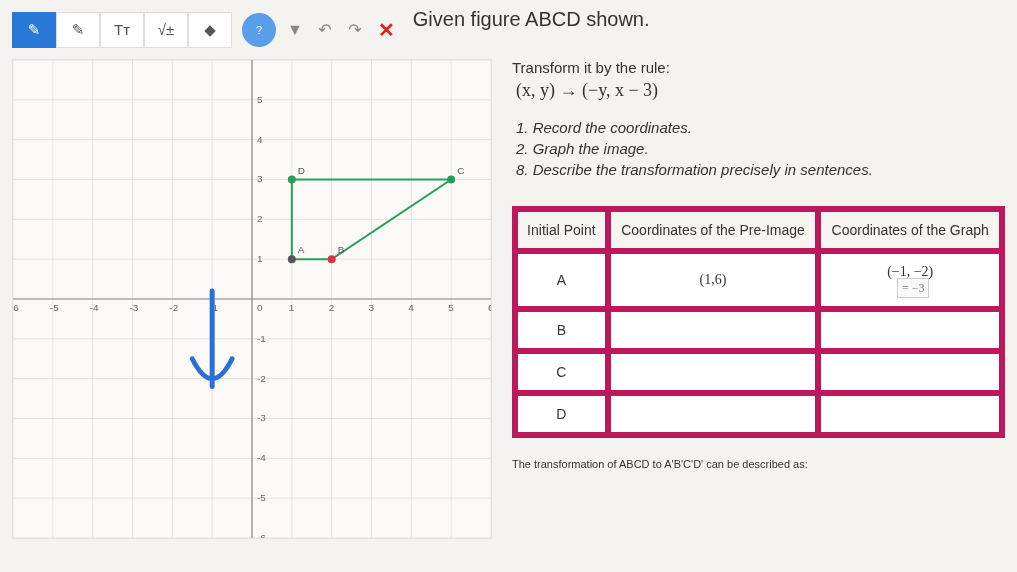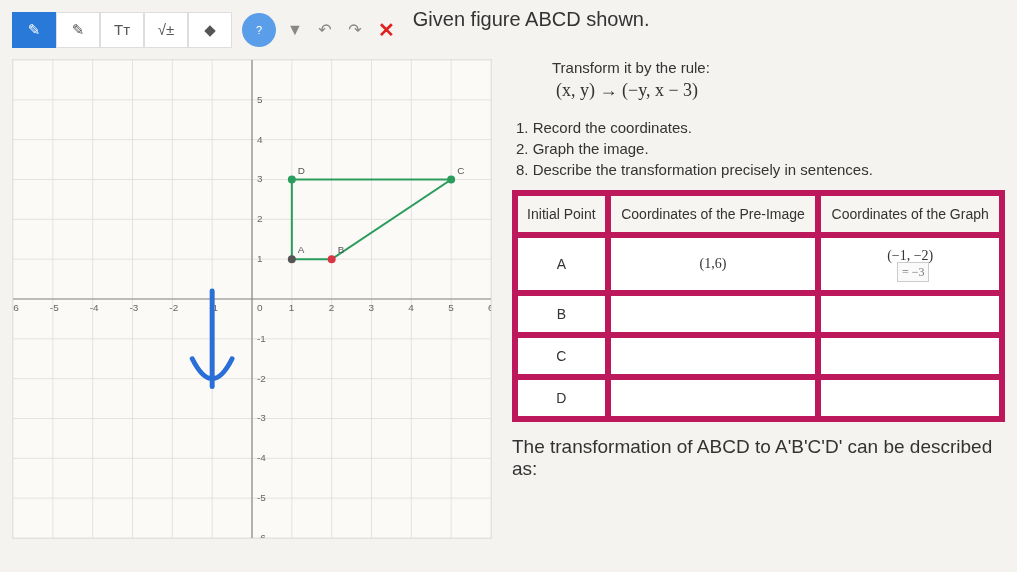--- a/index.html
+++ b/index.html
@@ -84,7 +84,7 @@
     color: #333;
   }
   .problem-title { margin-top:-38px; margin-bottom: 20px; font-size:20px;}
-  .rule-block { margin-bottom: 18px; margin-left: 40px; }
+  .rule-block { margin-bottom: 18px; }
   .rule-block .label { margin-bottom:4px;}
   .rule-block .formula { font-family: Liberation Serif, serif; font-size:18px; padding-left:4px;}
   .steps { margin-bottom: 12px; padding-left:4px;}

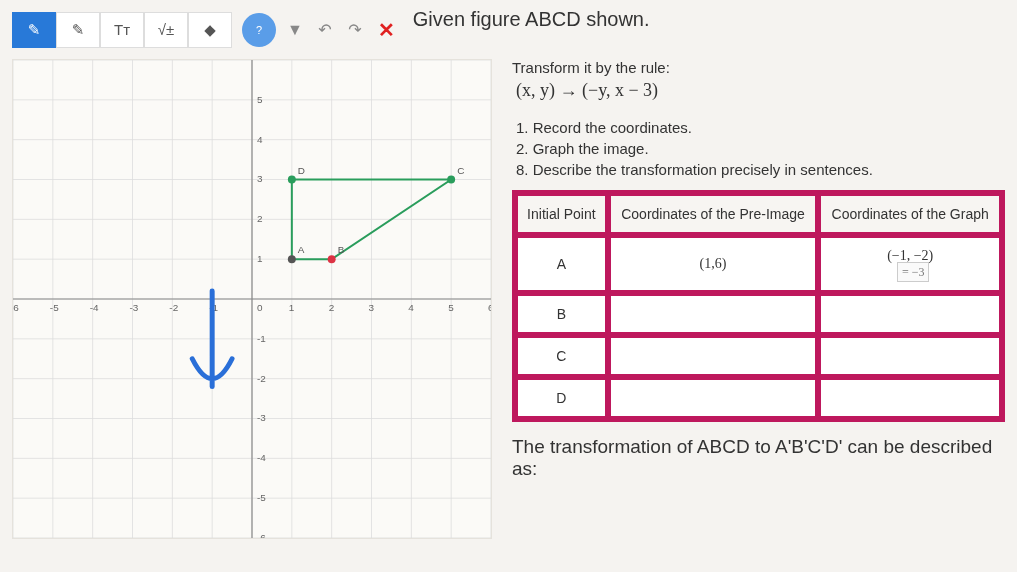--- a/index.html
+++ b/index.html
@@ -87,7 +87,7 @@
   .rule-block { margin-bottom: 18px; }
   .rule-block .label { margin-bottom:4px;}
   .rule-block .formula { font-family: Liberation Serif, serif; font-size:18px; padding-left:4px;}
-  .steps { margin-bottom: 12px; padding-left:4px;}
+  .steps { margin-bottom: 28px; padding-left:4px;font-style:italic;}
   .steps div { margin-bottom: 4px; font-size:15px;}
   
   table.coord {

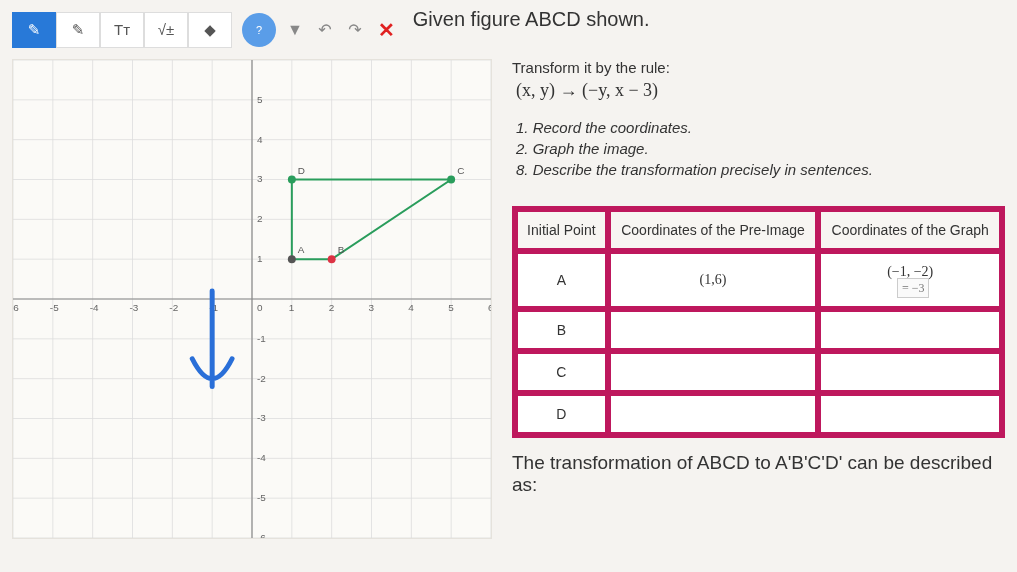--- a/index.html
+++ b/index.html
@@ -107,7 +107,7 @@
   .math-serif { font-family:'Times New Roman', serif; }
   .ans-inline { display:inline-block; }
   .ans-box { border:1px solid #ccc; padding:2px 4px; font-size:12px; color:#777; background:#fafafa; margin-left:6px;}
-  .footer-text { margin-top: 14px; font-size:19px;}
+  .footer-text { margin-top: 20px; font-size:11px;}
 </style>
 </head>
 <body>

